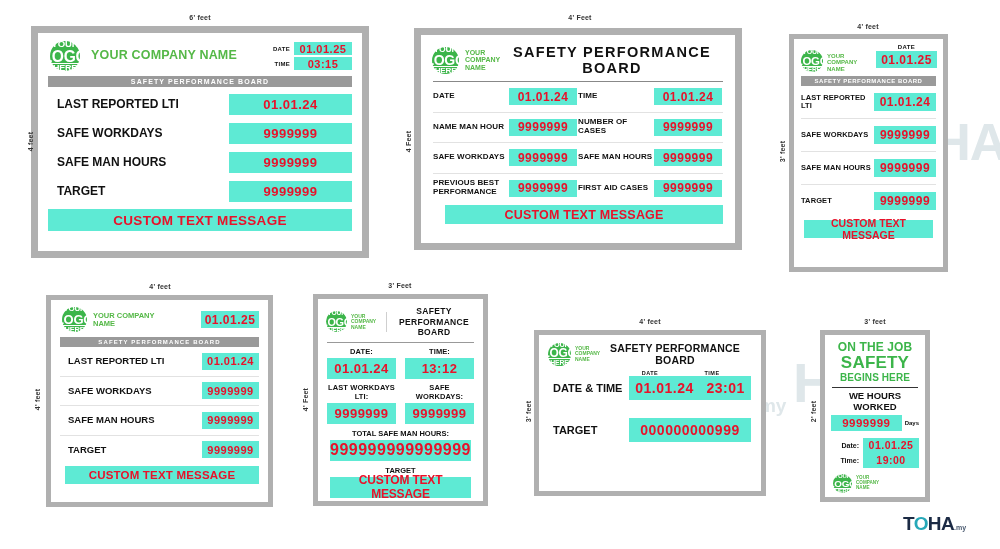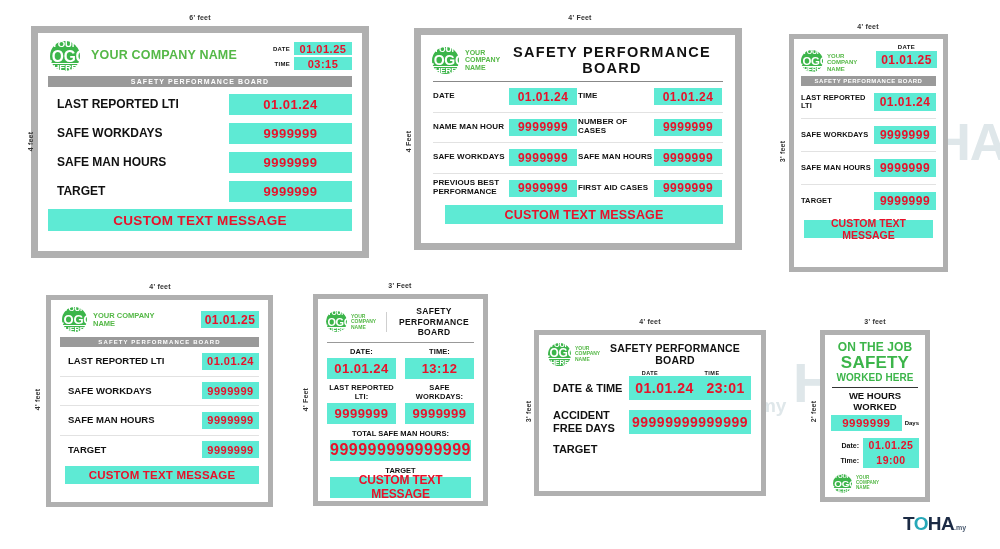--- a/index.html
+++ b/index.html
@@ -529,7 +529,7 @@
     <div class="top">
       <div class="t1">ON THE JOB</div>
       <div class="t2">SAFETY</div>
-      <div class="t3">WORKED HERE</div>
+      <div class="t3">BEGINS HERE</div>
     </div>
     <div class="hrwrap">
         <div class="hr"></div>

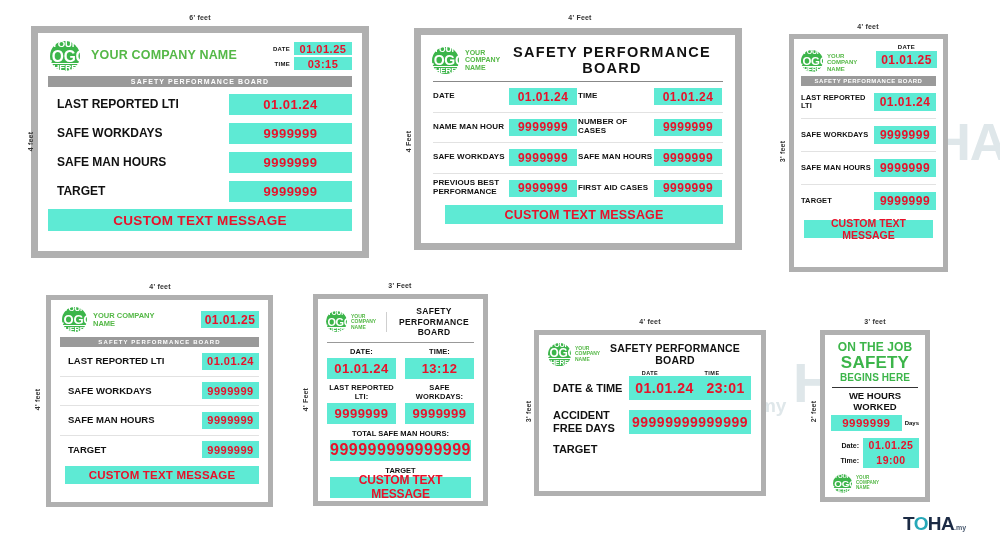--- a/index.html
+++ b/index.html
@@ -465,7 +465,7 @@
     </div>
     <div class="pair">
       <div class="col">
-        <div class="clbl">LAST REPORTED LTI:</div>
+        <div class="clbl">LAST WORKDAYS LTI:</div>
         <div class="led cled">9999999</div>
       </div>
       <div class="col">

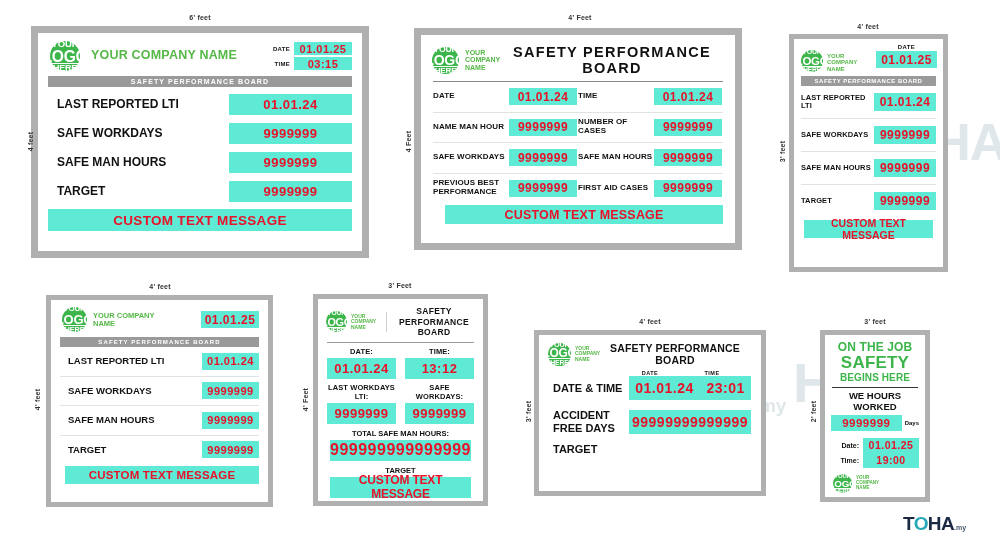--- a/index.html
+++ b/index.html
@@ -510,10 +510,6 @@
       </div>
     </div>
     <div class="gap"></div>
-    <div class="r">
-      <div class="rowlabel">ACCIDENT FREE DAYS</div>
-      <div class="led rled">99999999999999</div>
-    </div>
     <div class="gap"></div>
     <div class="r">
       <div class="rowlabel">TARGET</div>

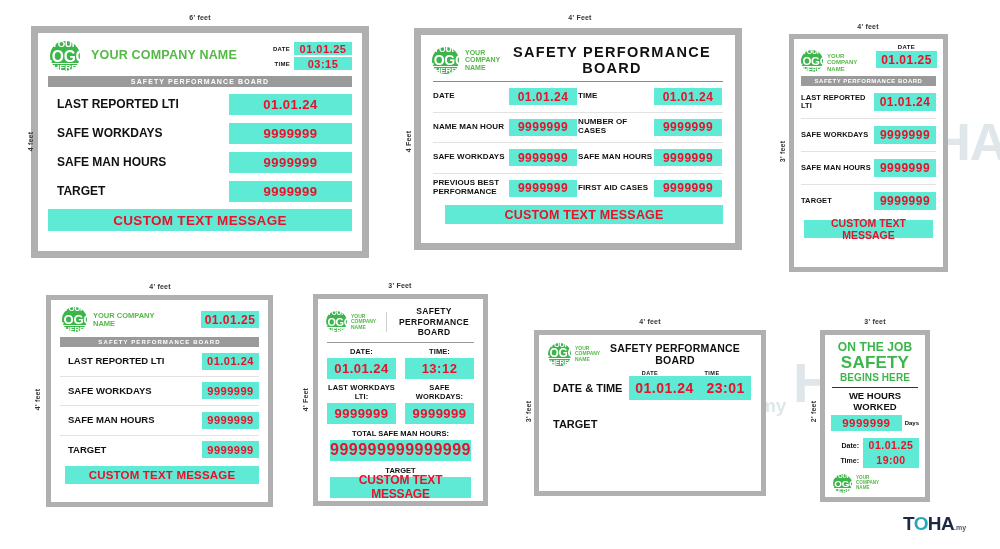--- a/index.html
+++ b/index.html
@@ -513,6 +513,7 @@
     <div class="gap"></div>
     <div class="r">
       <div class="rowlabel">TARGET</div>
+      <div class="led rled">000000000999</div>
     </div>
   </div>
 </div>

